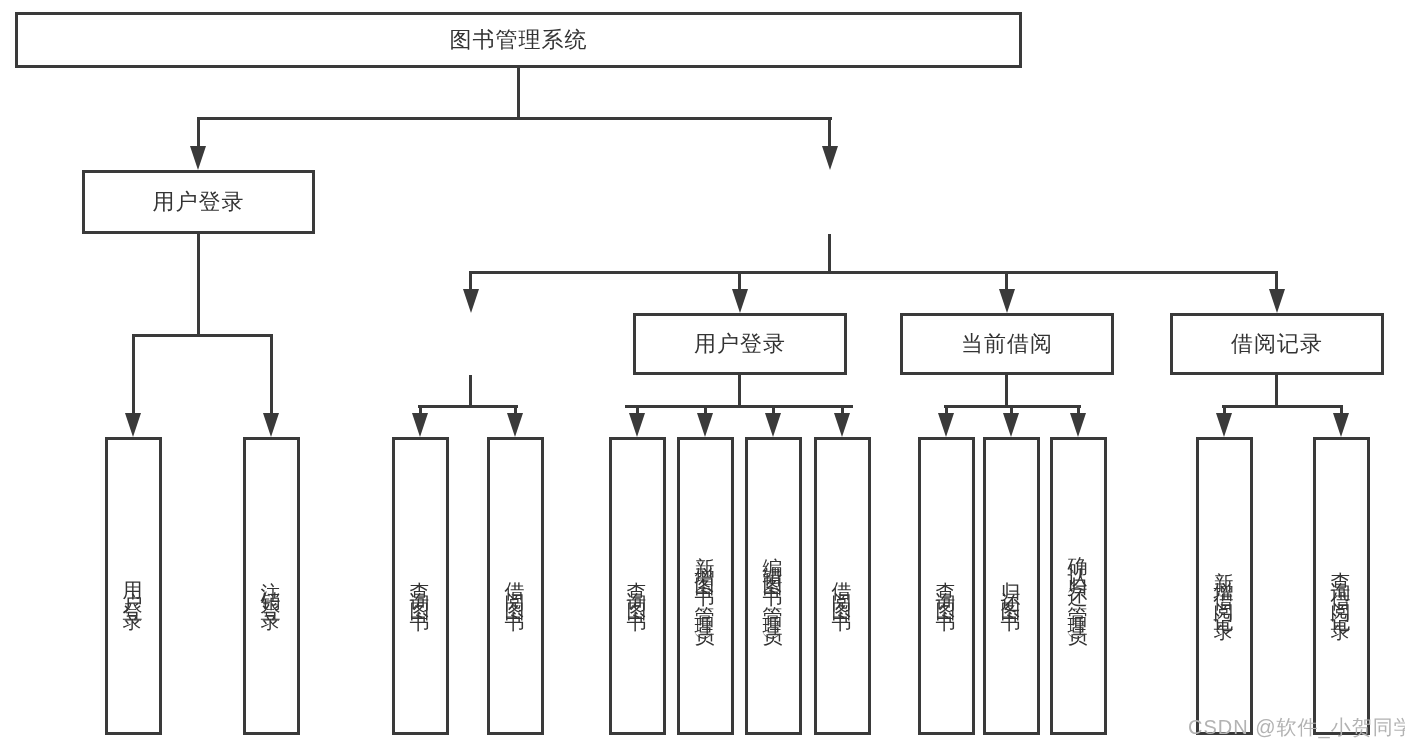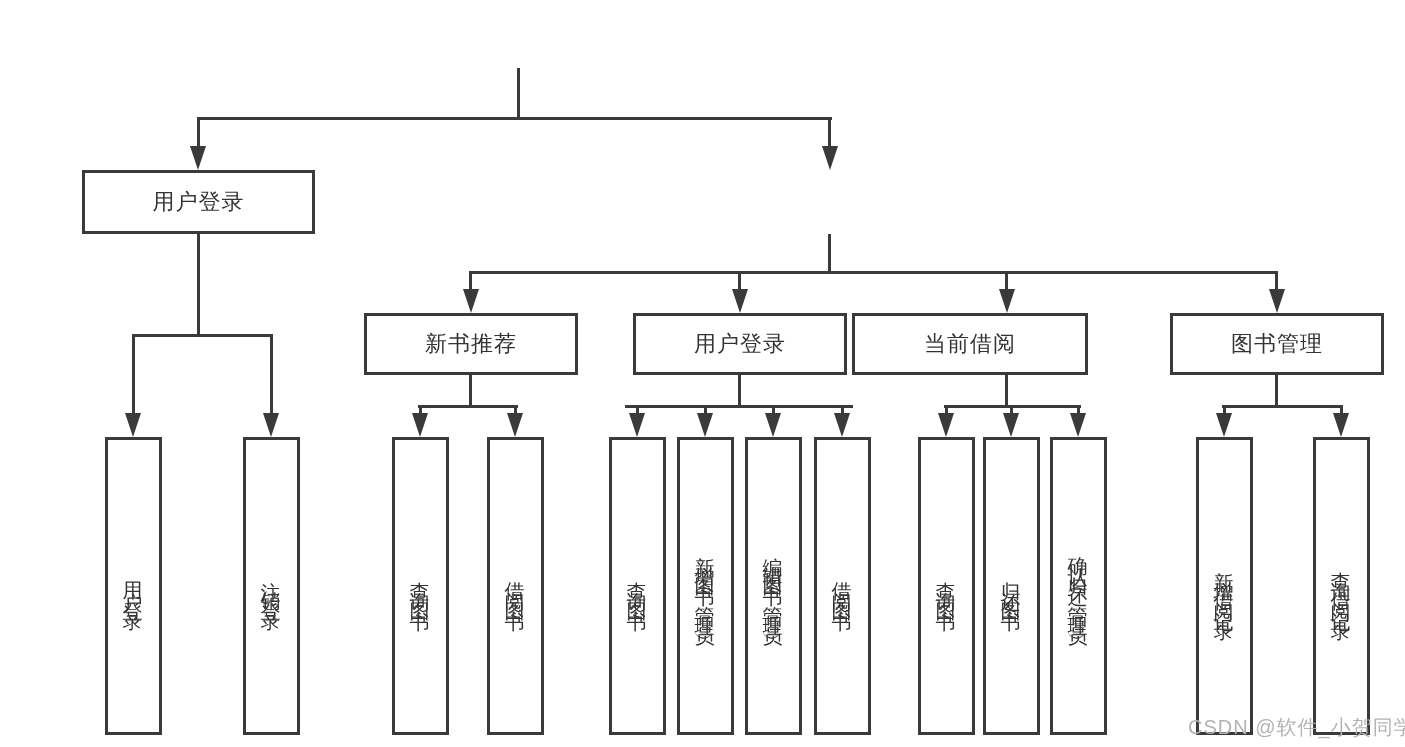--- a/index.html
+++ b/index.html
@@ -33,6 +33,7 @@
 
 <div id="canvas">
 
+  <div class="hbox" style="left:15px;top:12px;width:1007px;height:56px">图书管理系统</div>
 
   <div class="vl" style="left:517px;top:68px;height:50px"></div>
   <div class="hl" style="left:197px;top:117px;width:635px"></div>

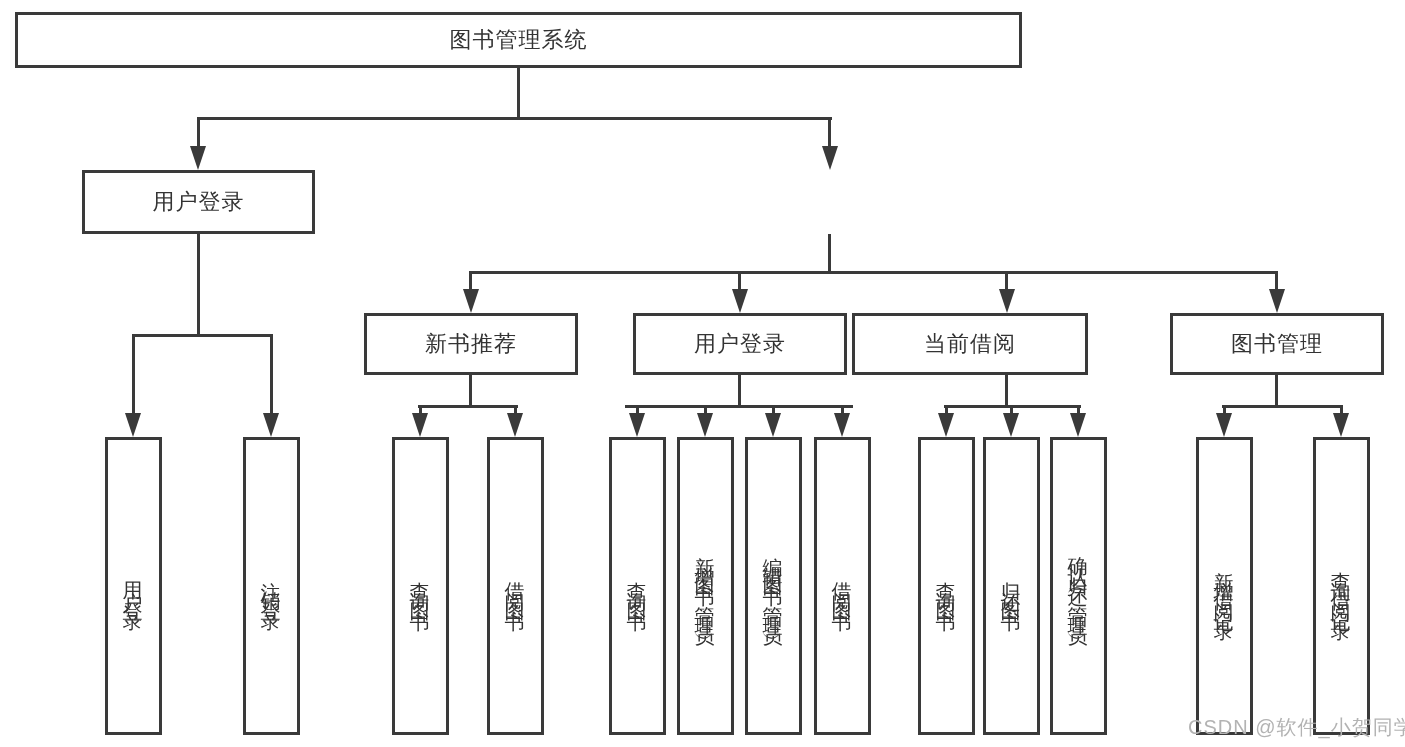--- a/index.html
+++ b/index.html
@@ -62,7 +62,6 @@
   <div class="vl" style="left:1275px;top:271px;height:21px"></div>
   <div class="ah" style="left:1269px;top:289px"></div>
 
-  <div class="hbox" style="left:364px;top:313px;width:214px;height:62px">新书推荐</div>
   <div class="hbox" style="left:633px;top:313px;width:214px;height:62px">用户登录</div>
   <div class="hbox" style="left:852px;top:313px;width:236px;height:62px">当前借阅</div>
   <div class="hbox" style="left:1170px;top:313px;width:214px;height:62px">图书管理</div>

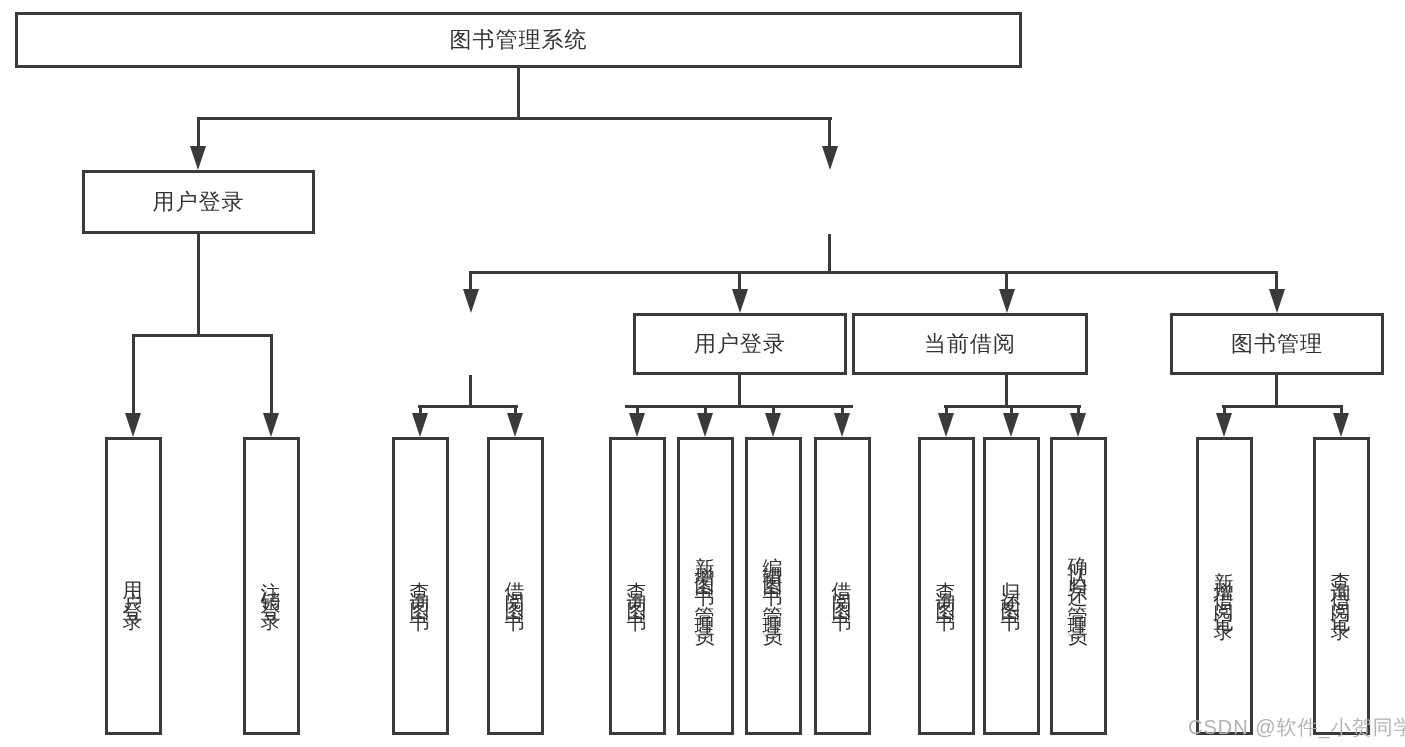--- a/index.html
+++ b/index.html
@@ -63,7 +63,7 @@
   <div class="ah" style="left:1269px;top:289px"></div>
 
   <div class="hbox" style="left:633px;top:313px;width:214px;height:62px">用户登录</div>
-  <div class="hbox" style="left:852px;top:313px;width:236px;height:62px">当前借阅</div>
+  <div class="hbox" style="left:900px;top:313px;width:214px;height:62px">当前借阅</div>
   <div class="hbox" style="left:1170px;top:313px;width:214px;height:62px">图书管理</div>
 
   <div class="vl" style="left:469px;top:375px;height:33px"></div>

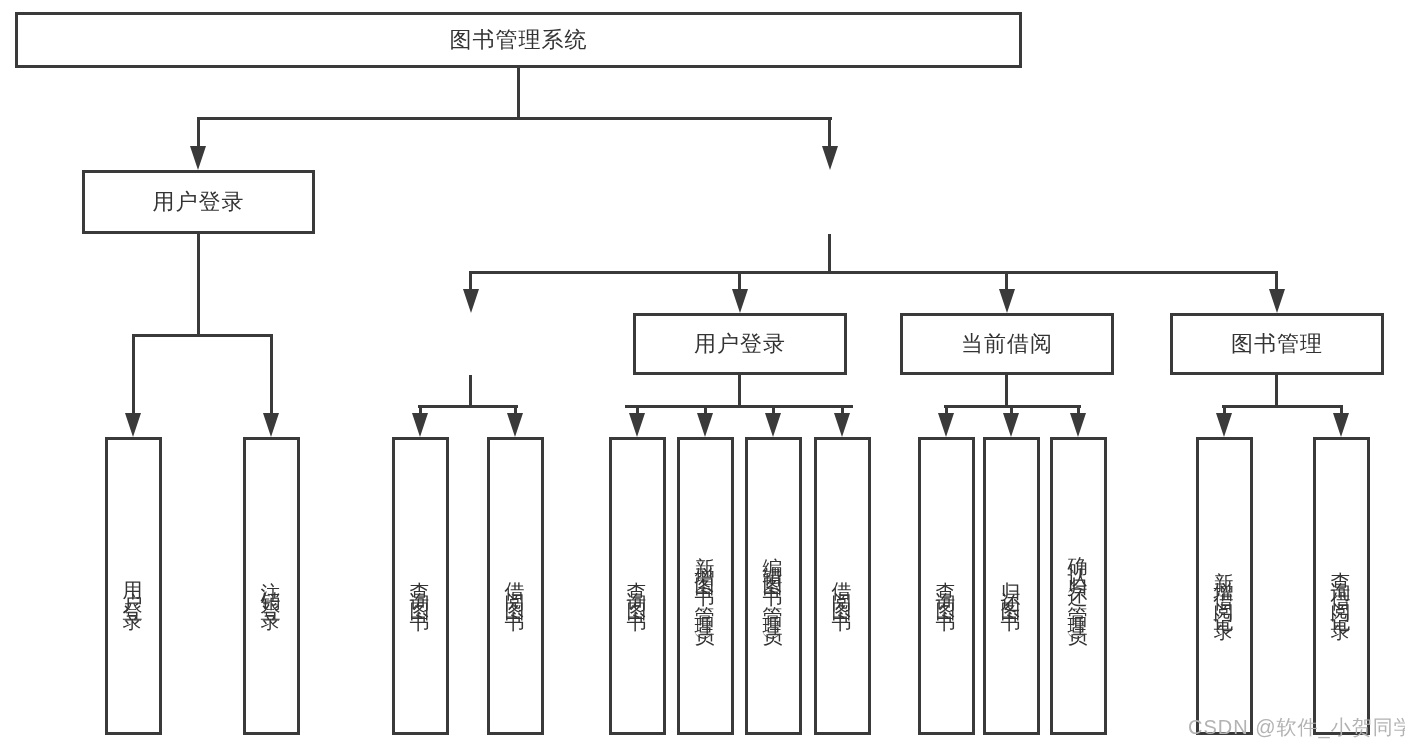--- a/index.html
+++ b/index.html
@@ -64,7 +64,7 @@
 
   <div class="hbox" style="left:633px;top:313px;width:214px;height:62px">用户登录</div>
   <div class="hbox" style="left:900px;top:313px;width:214px;height:62px">当前借阅</div>
-  <div class="hbox" style="left:1170px;top:313px;width:214px;height:62px">图书管理</div>
+  <div class="hbox" style="left:1170px;top:313px;width:214px;height:62px">借阅记录</div>
 
   <div class="vl" style="left:469px;top:375px;height:33px"></div>
   <div class="vl" style="left:738px;top:375px;height:33px"></div>

